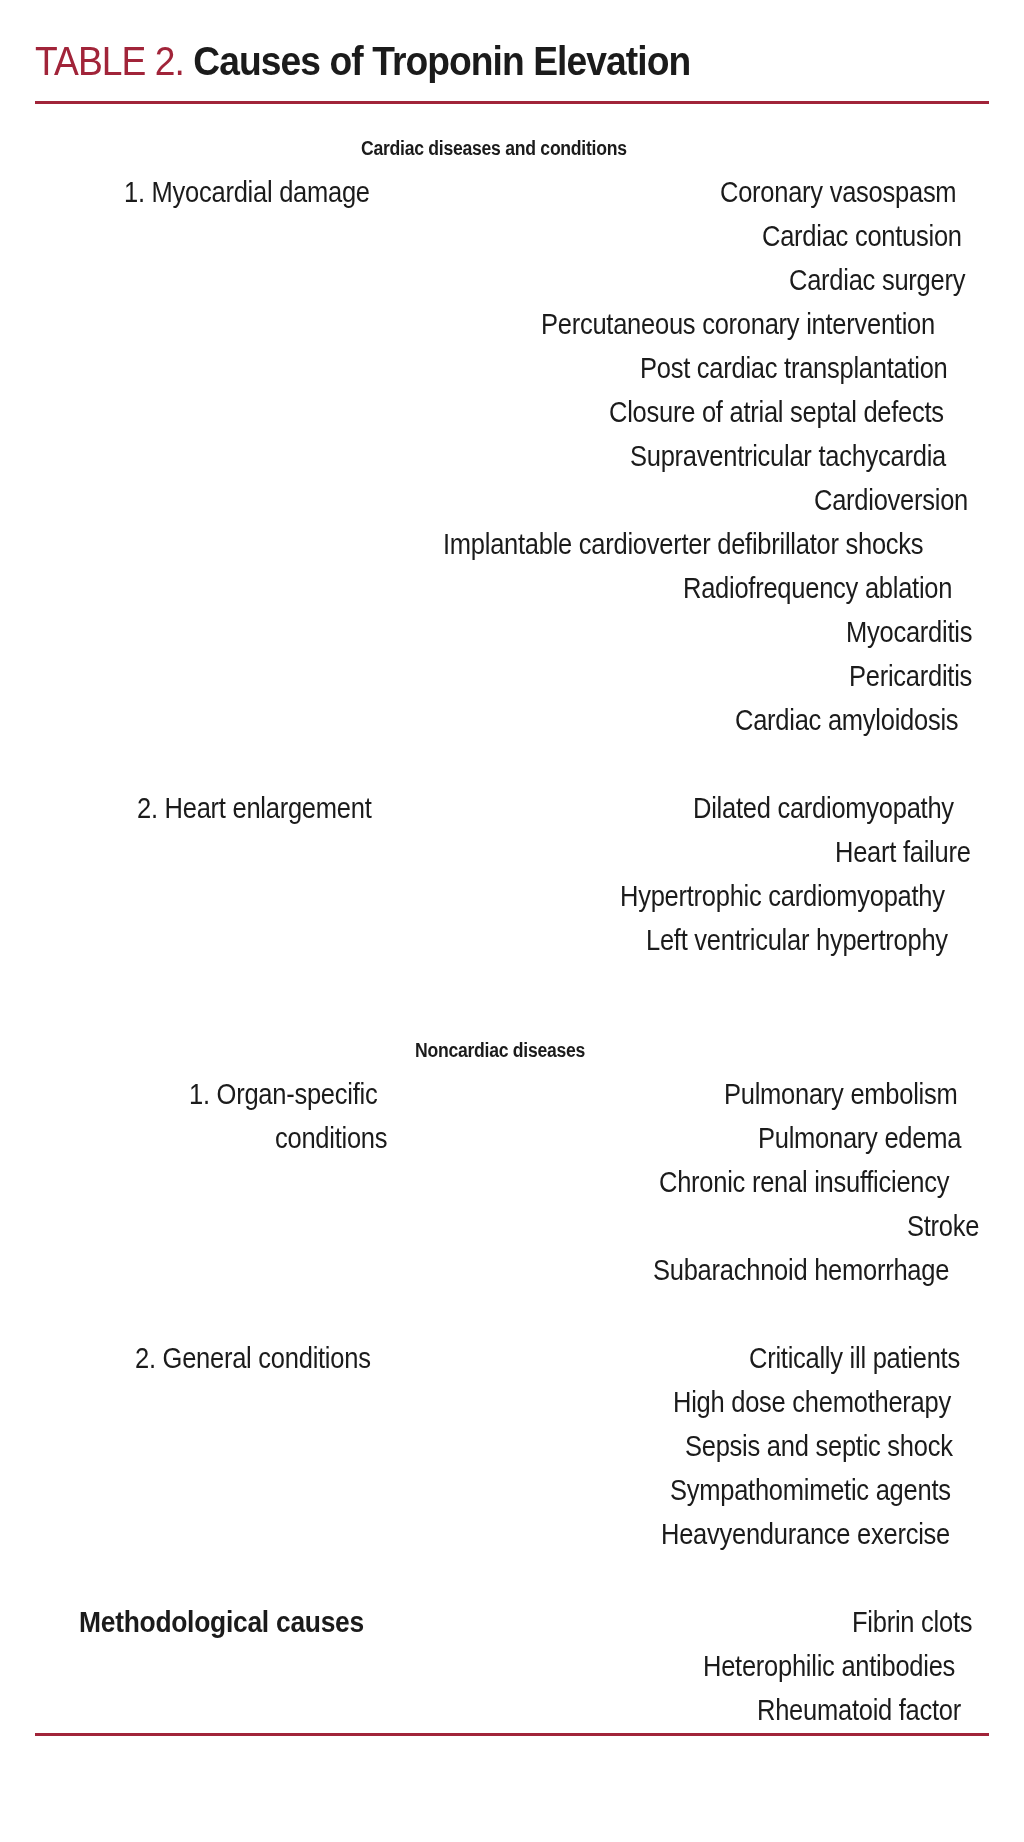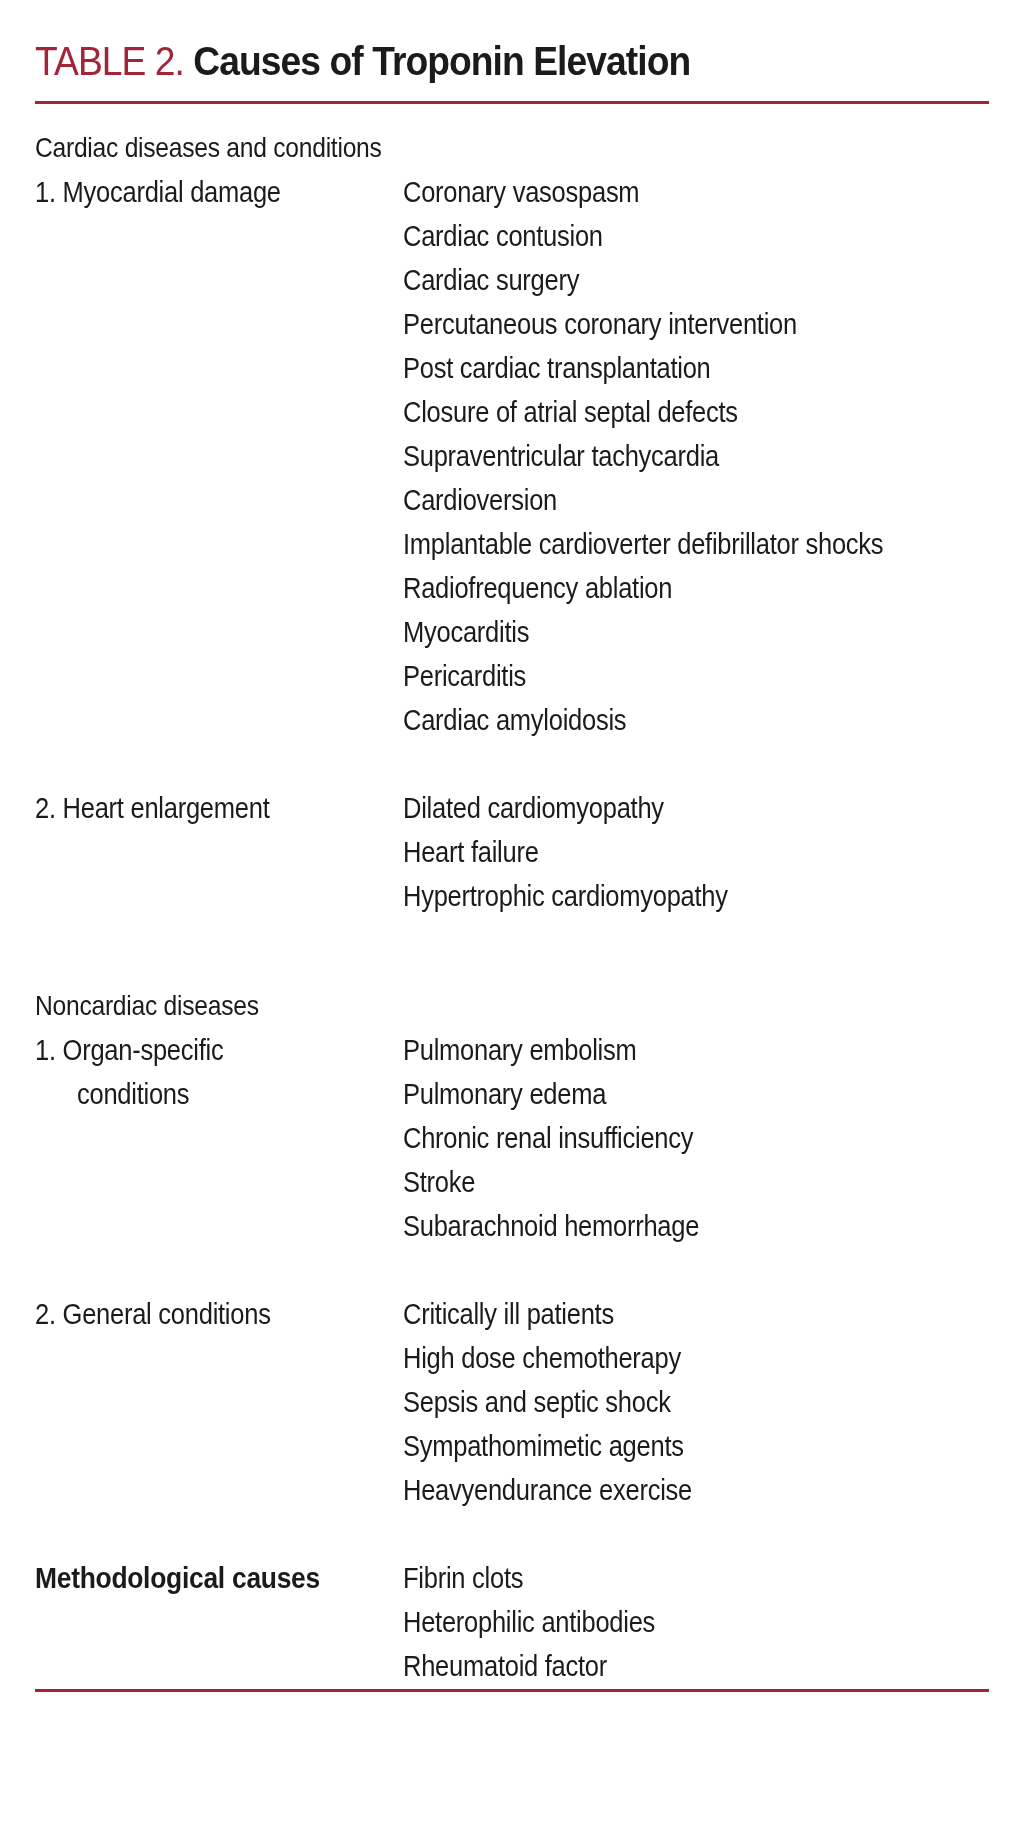--- a/index.html
+++ b/index.html
@@ -18,7 +18,7 @@
   .title-label { color:var(--accent); font-weight:400; padding-right:10px; }
   .rule { height:3px; background:var(--accent); margin-top:17px; }
   .rule-bottom { height:3px; background:var(--accent); margin-top:1px; }
-  .section-header { font-size:28px; line-height:44px; font-weight:400; margin-top:22px; }
+  .section-header { font-size:20px; line-height:44px; font-weight:700; margin-top:22px;text-align:center; }
   .section-header-gap { margin-top:66px; }
   .group { display:flex; align-items:flex-start; }
   .group-gap { margin-top:44px; }

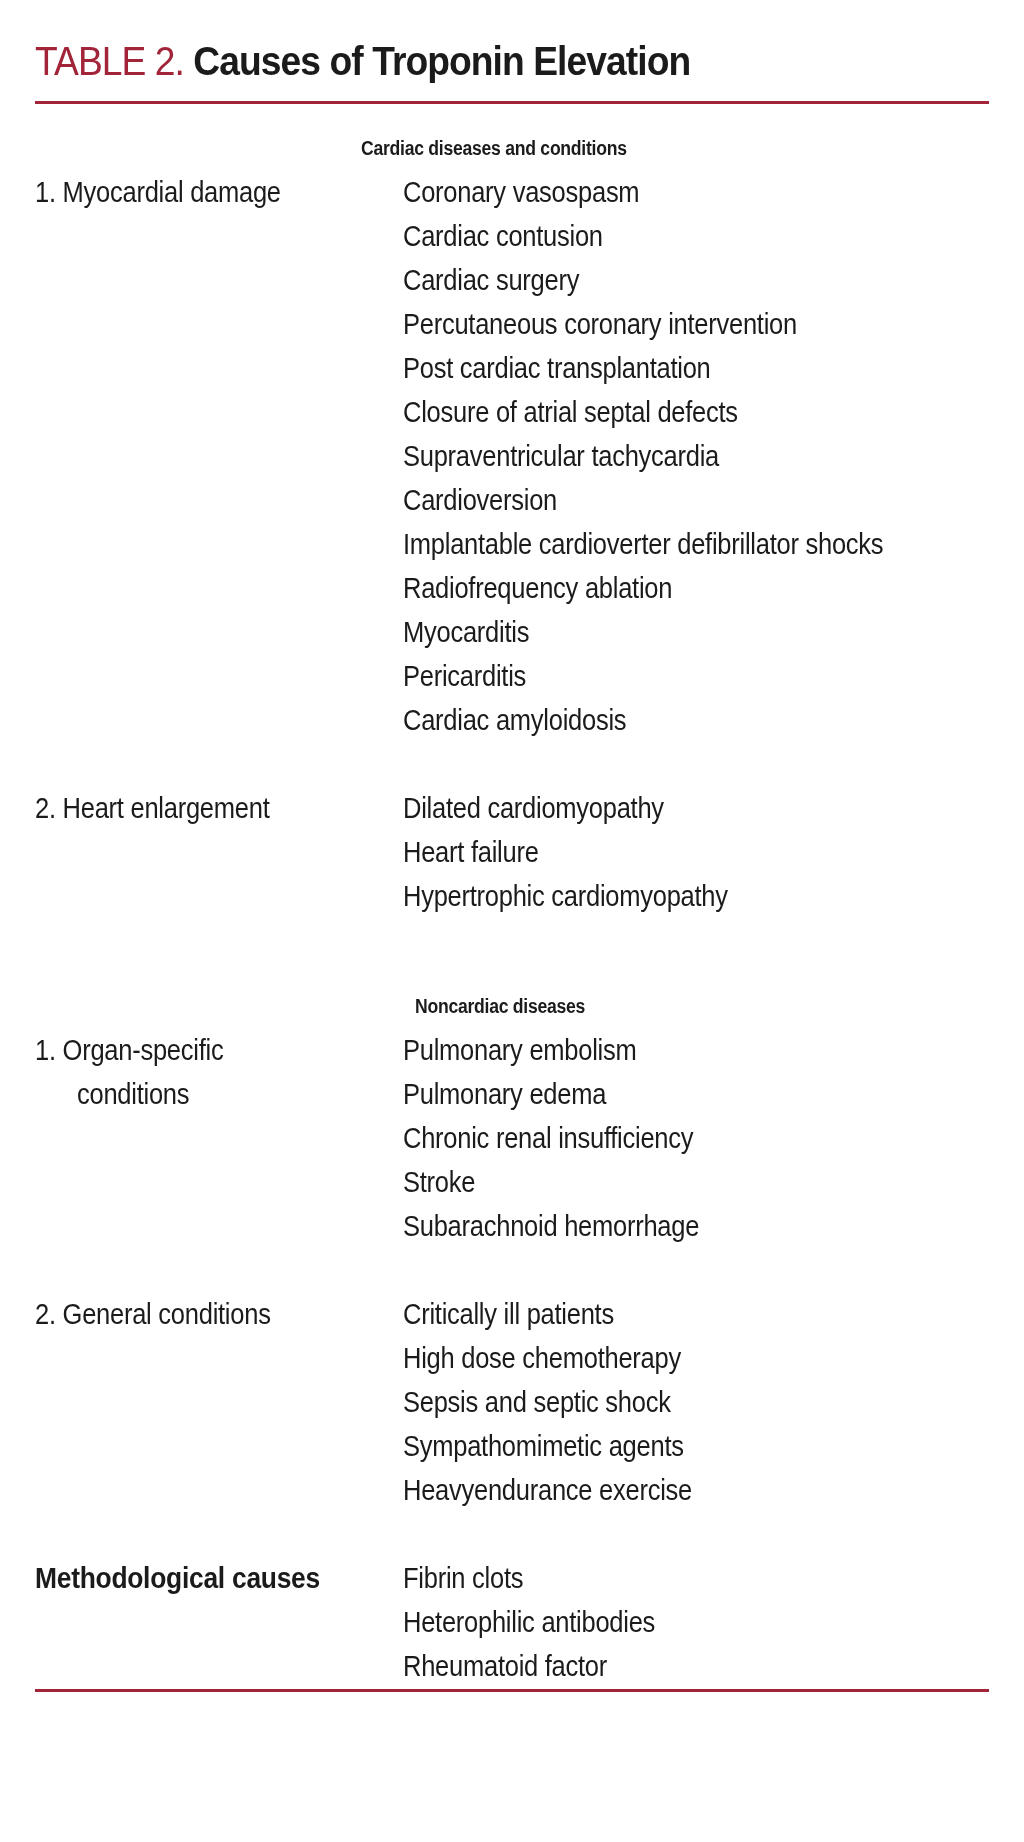--- a/index.html
+++ b/index.html
@@ -20,7 +20,7 @@
   .rule-bottom { height:3px; background:var(--accent); margin-top:1px; }
   .section-header { font-size:20px; line-height:44px; font-weight:700; margin-top:22px;text-align:center; }
   .section-header-gap { margin-top:66px; }
-  .group { display:flex; align-items:flex-start; }
+  .group { display:flex; align-items:flex-start;text-align:right; }
   .group-gap { margin-top:44px; }
   .col-left  { width:368px; flex:0 0 368px; font-size:29px; line-height:44px; }
   .col-left.bold { font-weight:700; font-size:30px; }

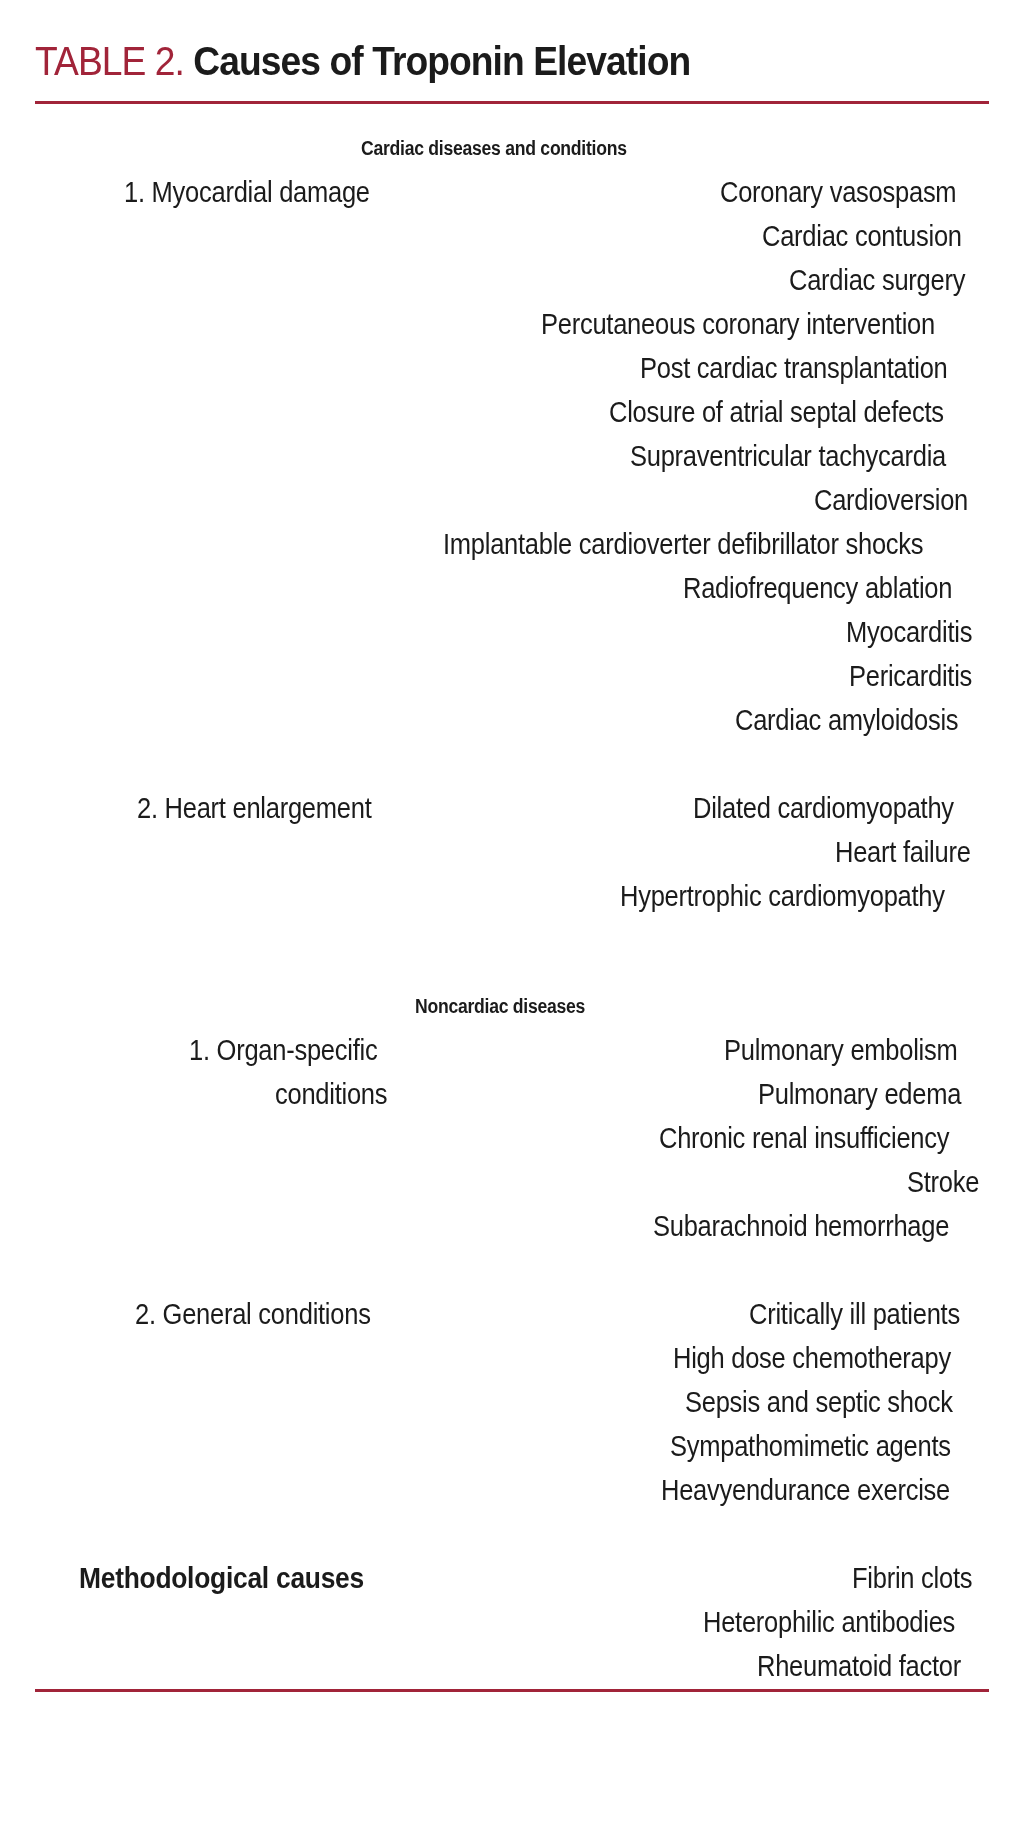--- a/index.html
+++ b/index.html
@@ -68,6 +68,7 @@
           <div class="item"><span class="c">Dilated cardiomyopathy</span></div>
           <div class="item"><span class="c">Heart failure</span></div>
           <div class="item"><span class="c">Hypertrophic cardiomyopathy</span></div>
+          <div class="item"><span class="c">Left ventricular hypertrophy</span></div>
         </div>
       </div>
     </div>

